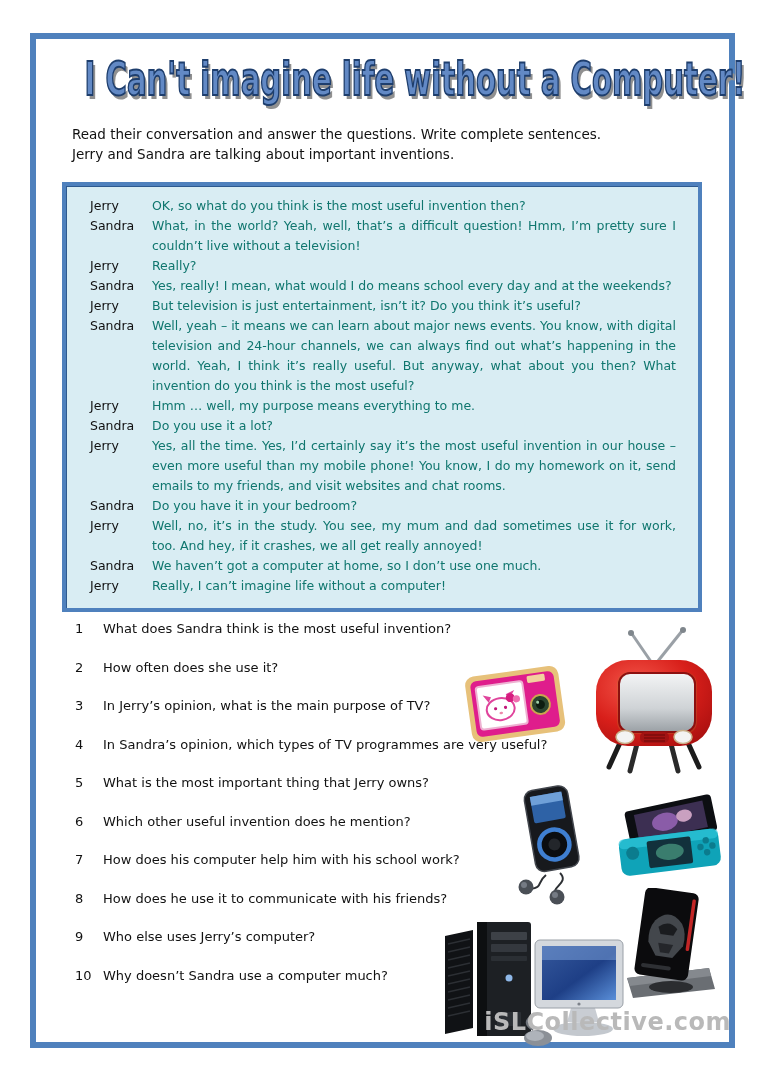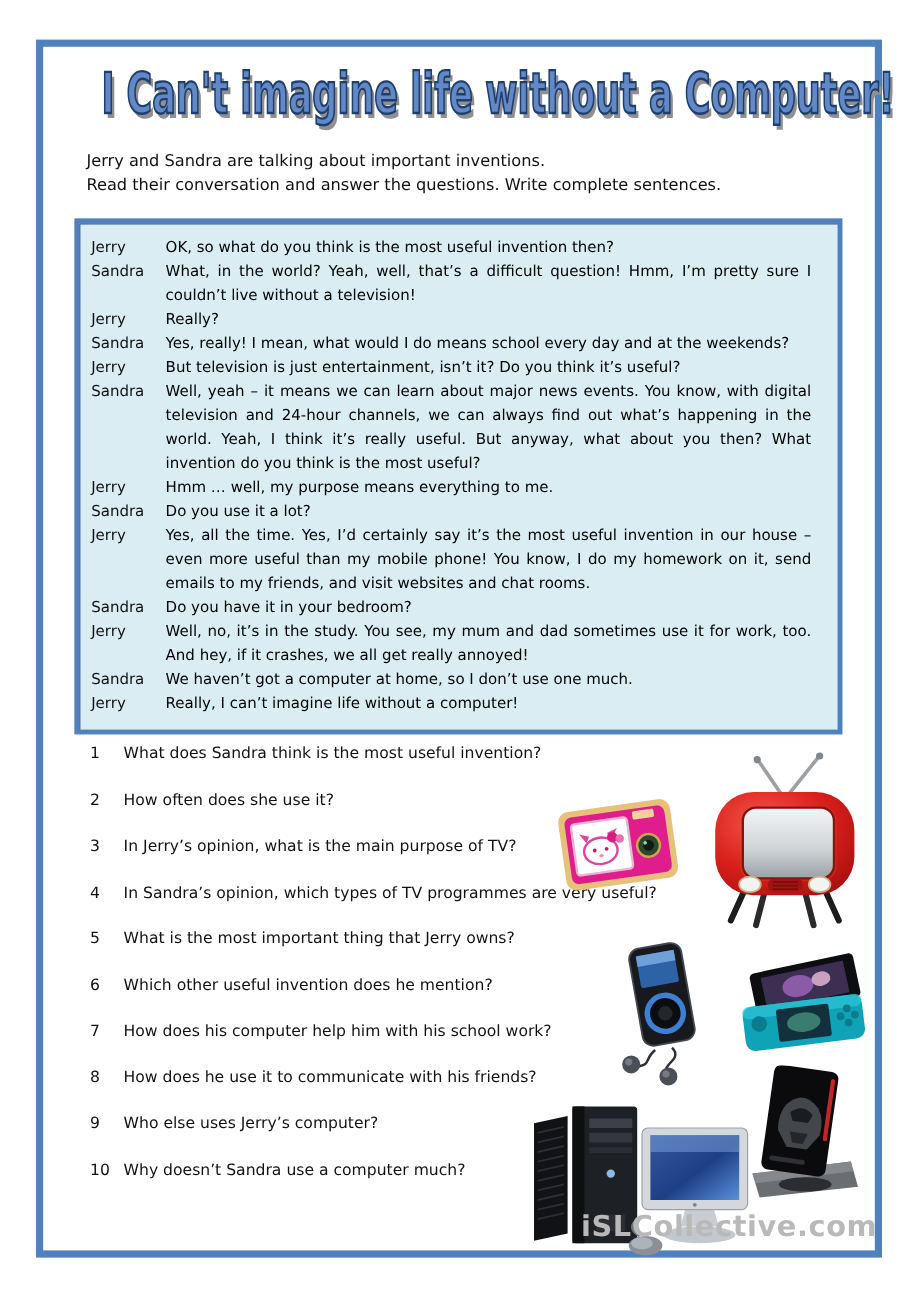--- a/index.html
+++ b/index.html
@@ -59,8 +59,8 @@
   </div>
 
   <div class="intro">
+    <div>Read their conversation and answer the questions. Write complete sentences.</div>
     <div>Jerry and Sandra are talking about important inventions.</div>
-    <div>Read their conversation and answer the questions. Write complete sentences.</div>
   </div>
 
   <div class="dialogue-box">

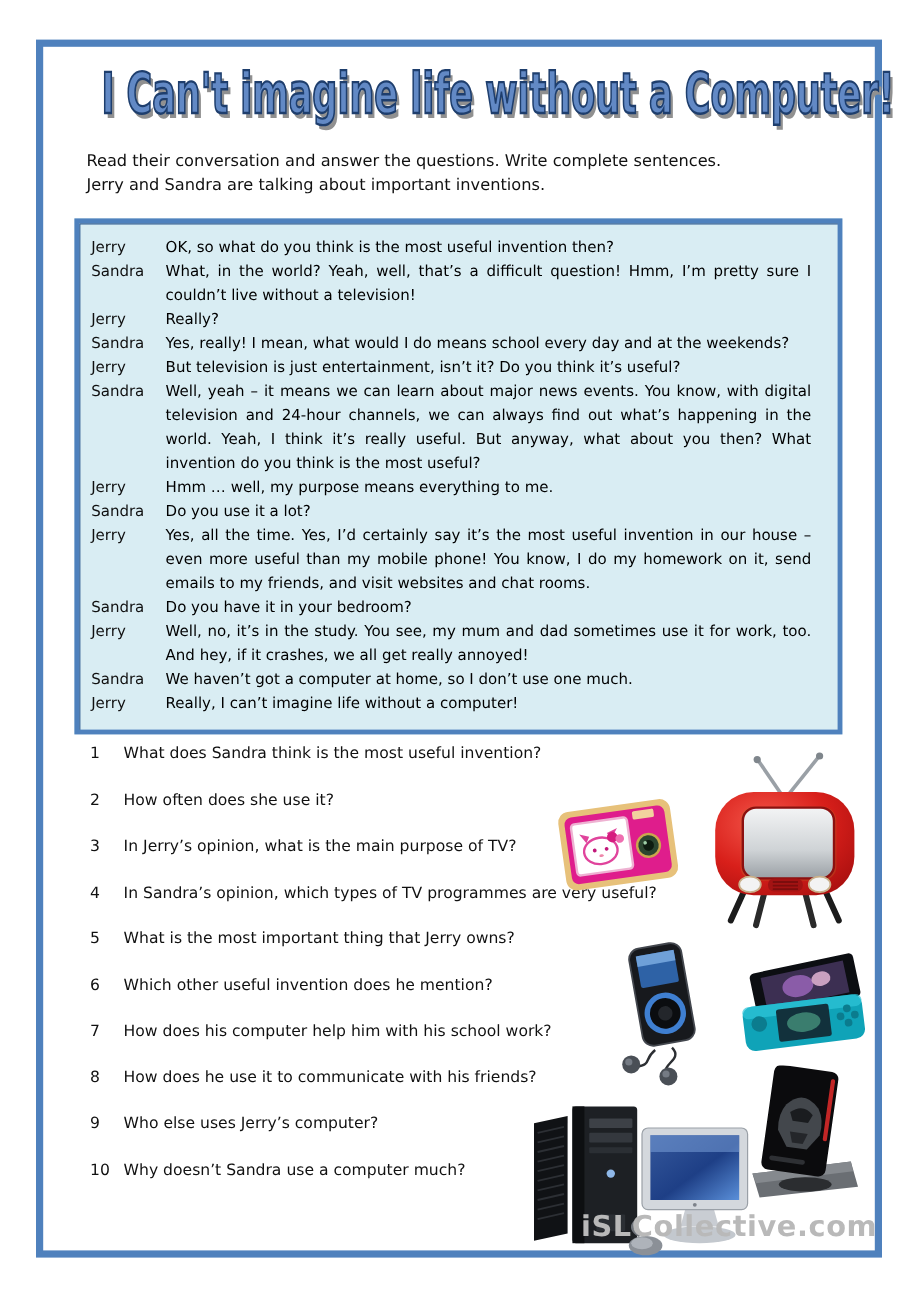--- a/index.html
+++ b/index.html
@@ -30,7 +30,7 @@
     position:absolute;left:62px;top:182px;width:640px;height:430px;
     background:#d9edf3;border:4px solid #4f81bd;box-sizing:border-box;
     box-shadow:inset 1px 1px 0 #2e5a8f;
-    padding:10px 14px 8px 10px;
+    padding:10px 14px 8px 24px;
   }
   .turn{display:grid;grid-template-columns:62px 1fr;}
   .turn .spk{font-size:12.5px;line-height:20px;color:#101010;}

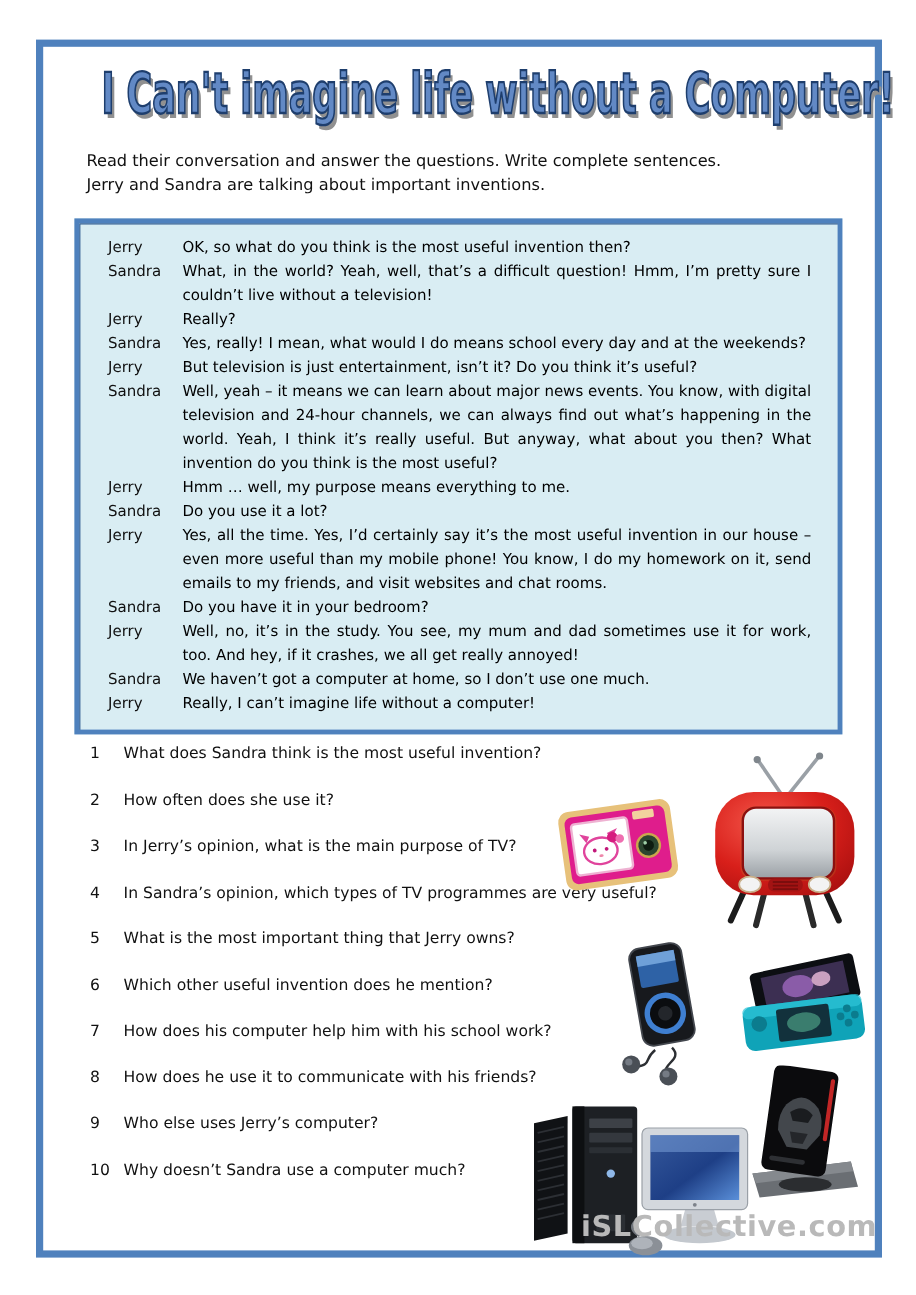--- a/index.html
+++ b/index.html
@@ -34,7 +34,7 @@
   }
   .turn{display:grid;grid-template-columns:62px 1fr;}
   .turn .spk{font-size:12.5px;line-height:20px;color:#101010;}
-  .turn .txt{font-size:12.5px;line-height:20px;color:#000000;text-align:justify;padding-right:8px;}
+  .turn .txt{font-size:12.5px;line-height:20px;color:#0f766e;text-align:justify;padding-right:8px;}
   .questions{
     position:absolute;left:75px;top:620px;width:600px;
   }

